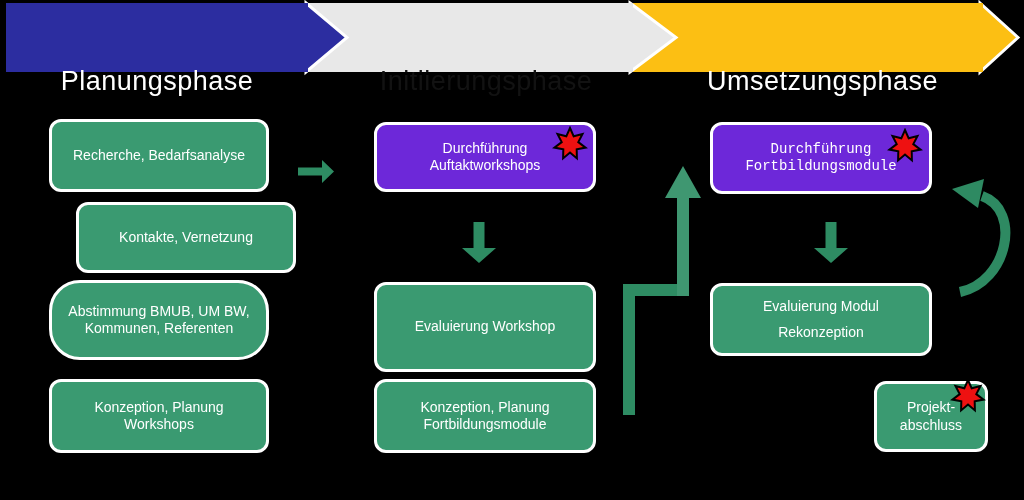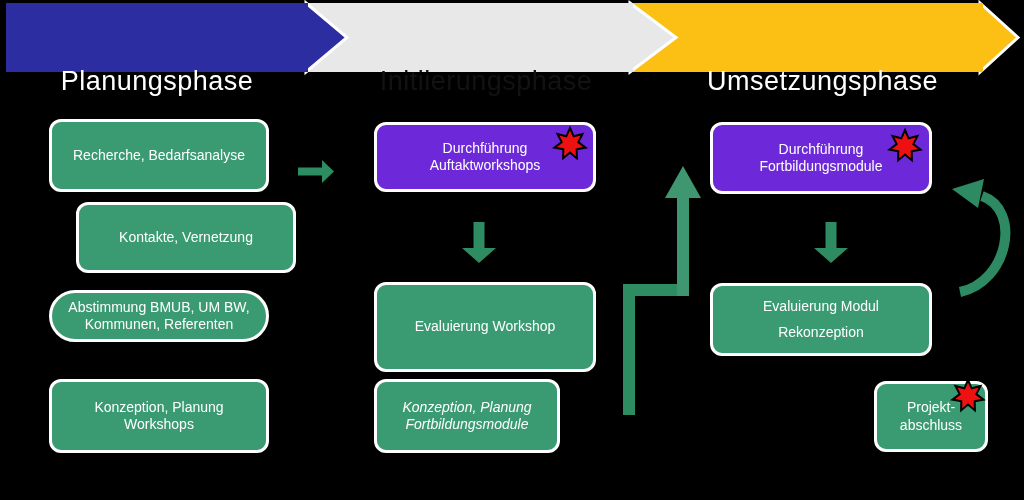--- a/index.html
+++ b/index.html
@@ -80,7 +80,7 @@
     <span class="box-text narrow">Konzeption, Planung Fortbildungsmodule</span>
   </div>
 
-  <div class="box highlight" style="left:710px;top:122px;width:222px;height:72px;">
+  <div class="box highlight" style="left:710px;top:122px;width:222px;height:72px;font-family:Liberation Mono, monospace;">
     <span class="box-text narrow">Durchführung Fortbildungsmodule</span>
   </div>
   <div class="box tall-lines" style="left:710px;top:283px;width:222px;height:73px;">

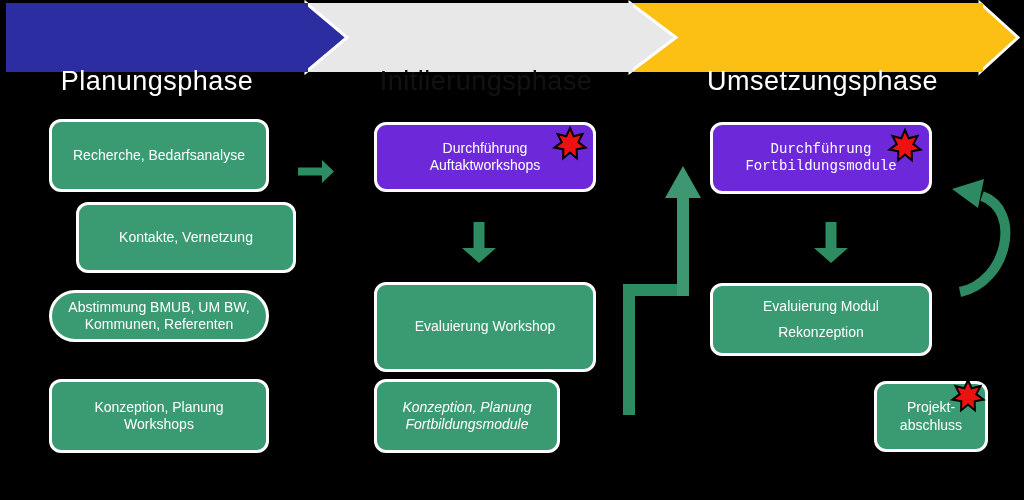--- a/index.html
+++ b/index.html
@@ -63,7 +63,7 @@
   <div class="box" style="left:49px;top:202px;width:220px;height:71px;margin-left:27px;">
     <span class="box-text">Kontakte, Vernetzung</span>
   </div>
-  <div class="box" style="left:49px;top:290px;width:220px;height:52px;border-radius:31px;">
+  <div class="box" style="left:49px;top:280px;width:220px;height:80px;border-radius:31px;">
     <span class="box-text">Abstimmung BMUB, UM BW, Kommunen, Referenten</span>
   </div>
   <div class="box" style="left:49px;top:379px;width:220px;height:74px;">

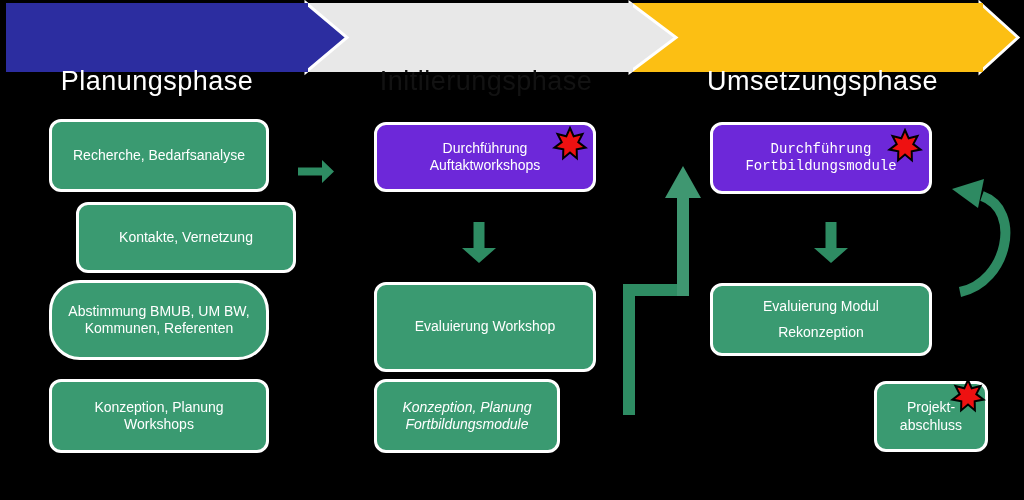--- a/index.html
+++ b/index.html
@@ -76,7 +76,7 @@
   <div class="box" style="left:374px;top:282px;width:222px;height:90px;">
     <span class="box-text">Evaluierung Workshop</span>
   </div>
-  <div class="box" style="left:374px;top:379px;width:186px;height:74px;font-style:italic;">
+  <div class="box" style="left:374px;top:379px;width:222px;height:74px;">
     <span class="box-text narrow">Konzeption, Planung Fortbildungsmodule</span>
   </div>
 

